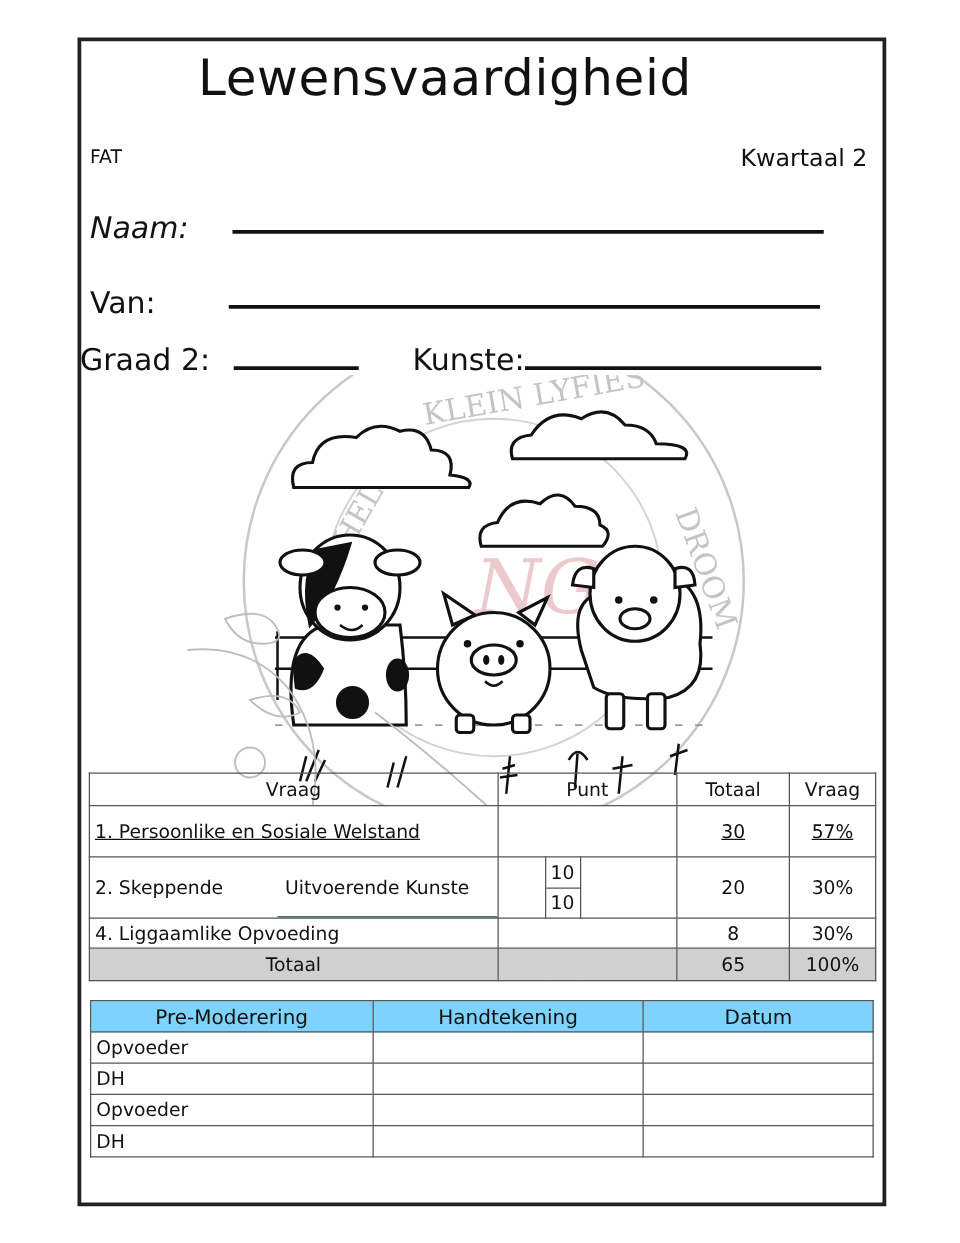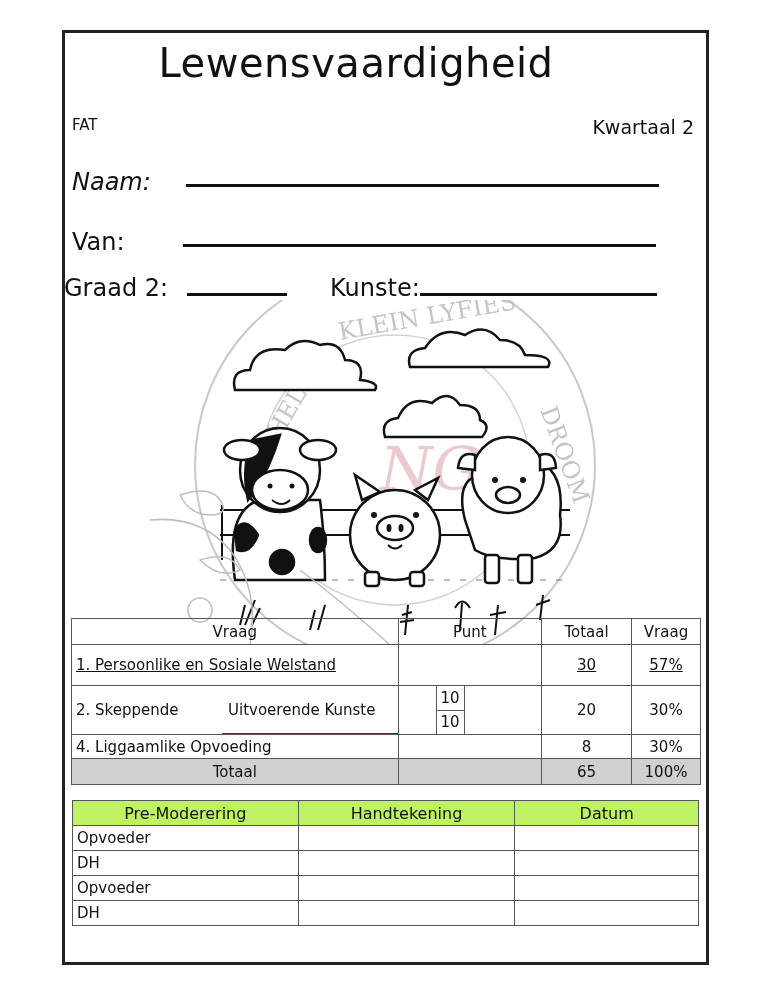--- a/index.html
+++ b/index.html
@@ -20,7 +20,7 @@
     .shade { background:#d0d0d0; }
     .t2 { left:72px; top:800px; width:627px; }
     .t2 td { height:25px; }
-    .t2 .head td { background:#bef264; text-align:center; font-size:16px; }
+    .t2 .head td { background:#7dd3fc; text-align:center; font-size:16px; }
     .sub-table { border-collapse:collapse; width:100%; position:static; }
     .nob { border:none; }
   </style>

